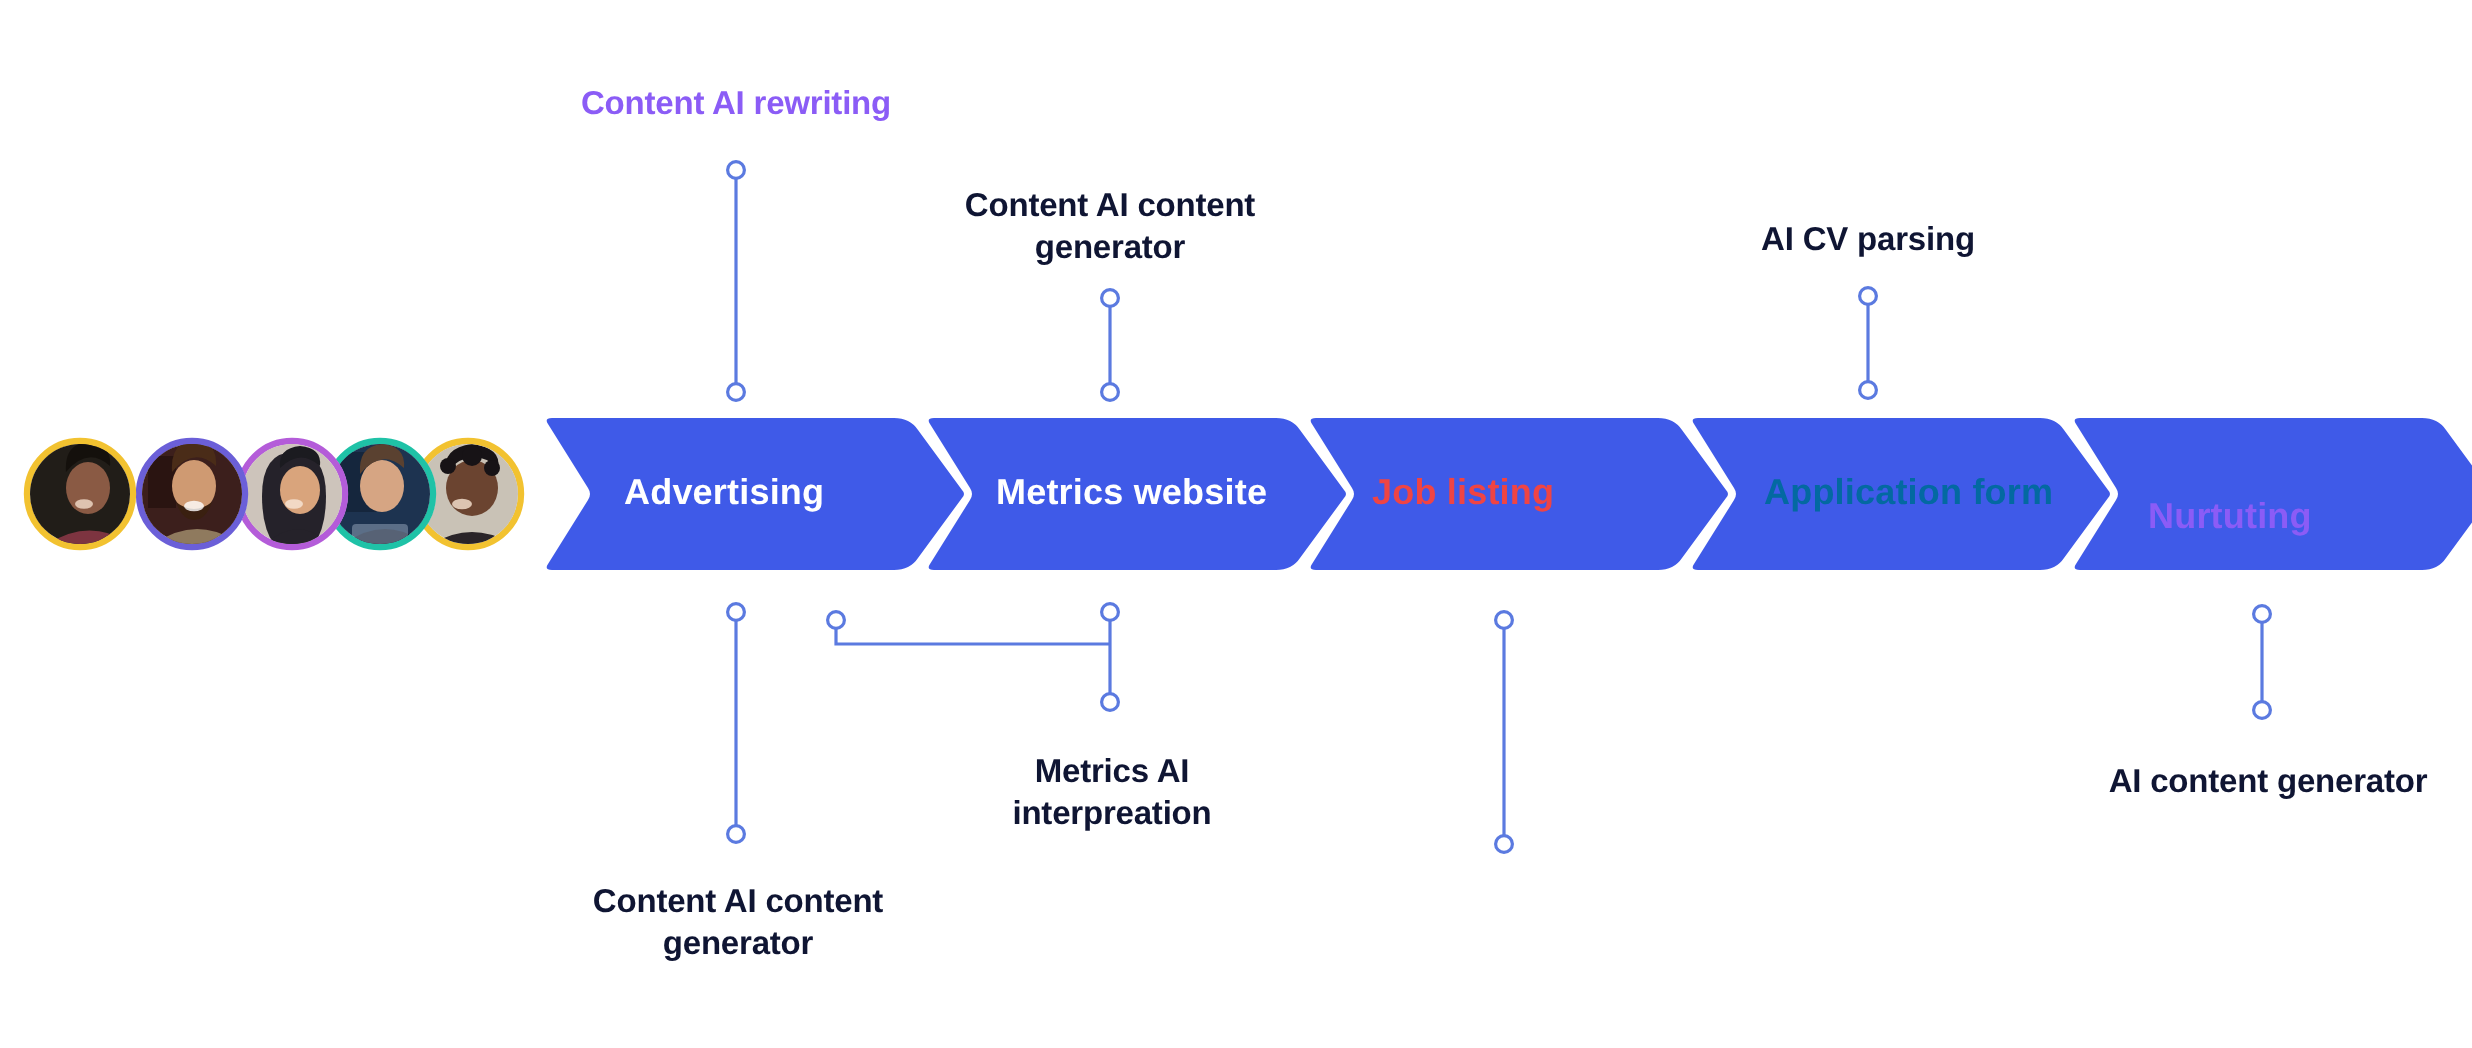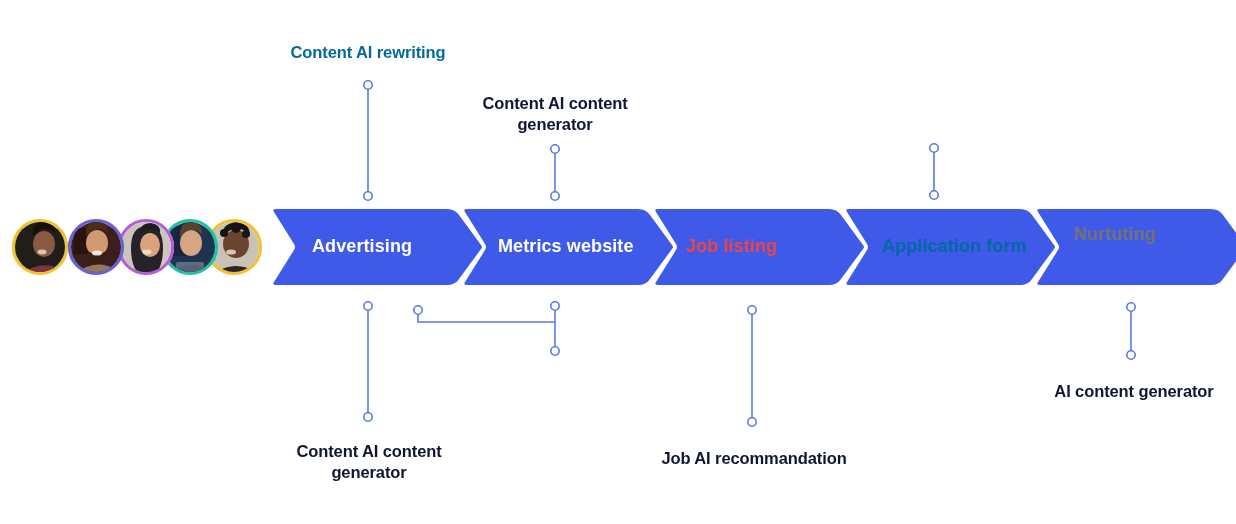--- a/index.html
+++ b/index.html
@@ -307,7 +307,7 @@
     </g>
   </svg>
 
-  <div class="anno-label align-center" style="left: 368px; top: 42px; width: 260px; color: #0369a1;">Content AI rewriting</div>
+  <div class="anno-label align-center" style="left: 368px; top: 42px; width: 260px; color: #8b5cf6;">Content AI rewriting</div>
 
   <div class="anno-label align-center" style="left: 555px; top: 93px; width: 260px; color: rgb(15, 21, 51);">Content AI content
 generator</div>

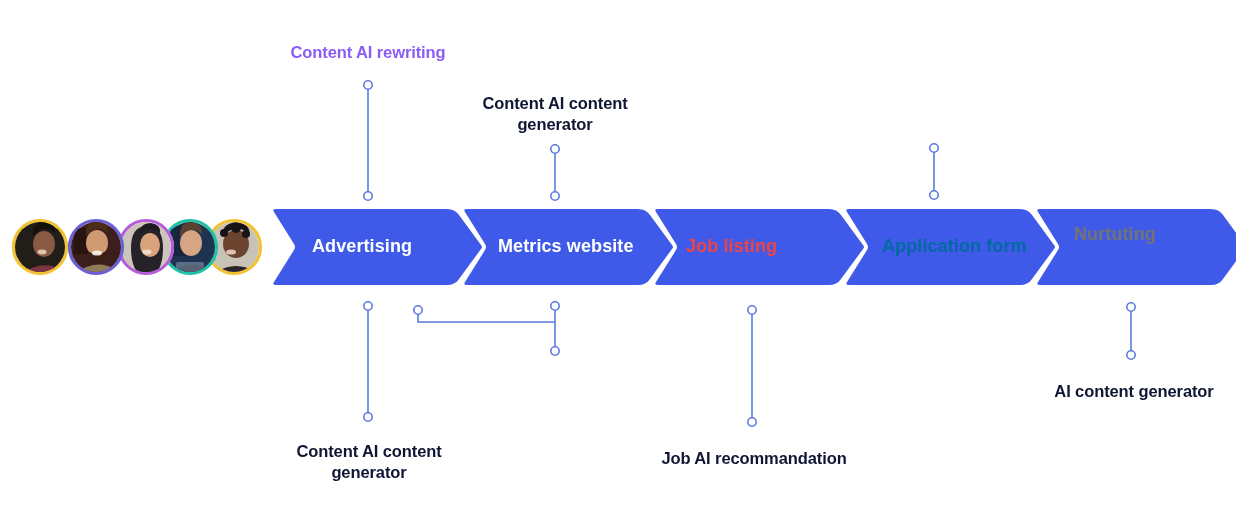--- a/index.html
+++ b/index.html
@@ -312,6 +312,7 @@
   <div class="anno-label align-center" style="left: 555px; top: 93px; width: 260px; color: rgb(15, 21, 51);">Content AI content
 generator</div>
 
+  <div class="anno-label align-center" style="left: 934px; top: 110px; width: 260px; color: rgb(15, 21, 51);">AI CV parsing</div>
 
   <div class="anno-label align-center" style="left: 369px; top: 441px; width: 280px; color: rgb(15, 21, 51);">Content AI content
 generator</div>

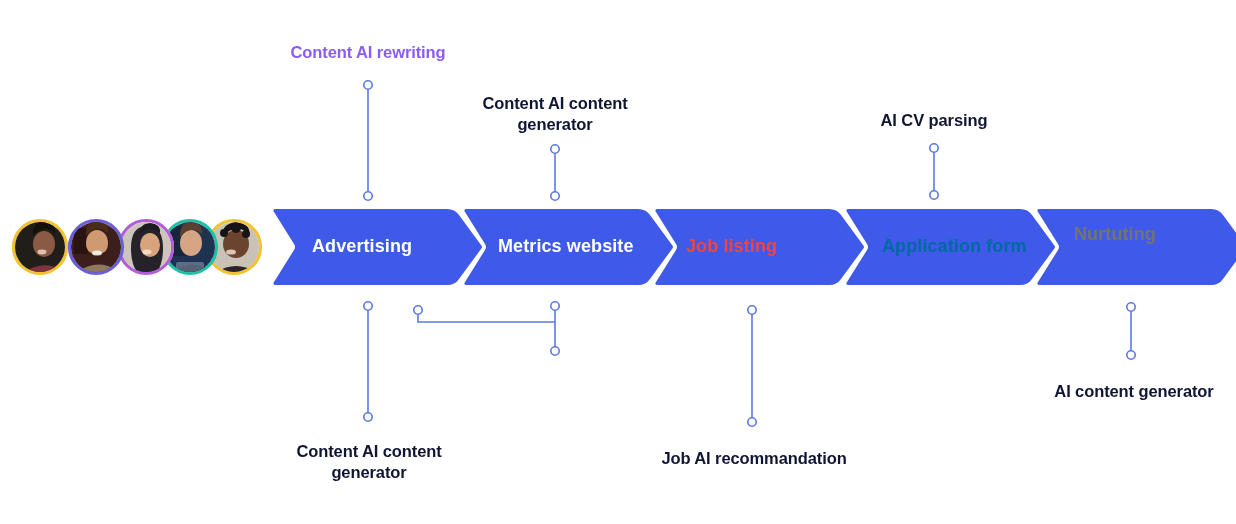--- a/index.html
+++ b/index.html
@@ -206,7 +206,7 @@
   <div class="stage-label" style="left: 498px; top: 236px; color: rgb(255, 255, 255);">Metrics website</div>
   <div class="stage-label" style="left: 686px; top: 236px; color: #ef4444;">Job listing</div>
   <div class="stage-label" style="left: 882px; top: 236px; color: #0369a1;">Application form</div>
-  <div class="stage-label" style="left: 1074px; top: 224px; color: #737373;">Nurtuting</div>
+  <div class="stage-label" style="left: 1074px; top: 248px; color: #8b5cf6;">Nurtuting</div>
 
   <svg id="avatar-layer" viewBox="0 0 1236 524" xmlns="http://www.w3.org/2000/svg">
     <defs>

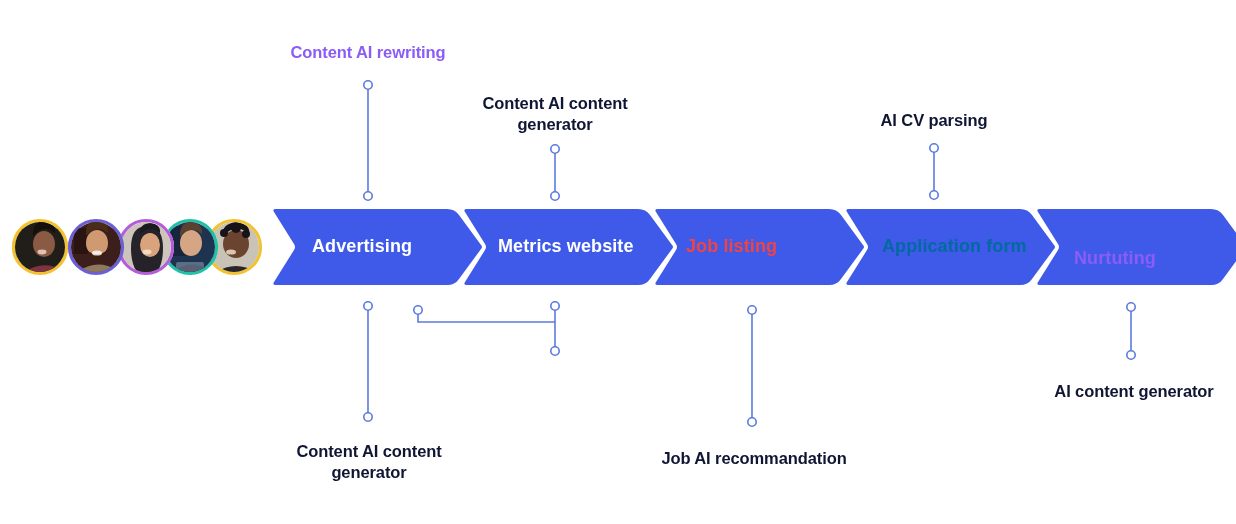--- a/index.html
+++ b/index.html
@@ -317,6 +317,8 @@
   <div class="anno-label align-center" style="left: 369px; top: 441px; width: 280px; color: rgb(15, 21, 51);">Content AI content
 generator</div>
 
+  <div class="anno-label align-center" style="left: 556px; top: 376px; width: 260px; color: rgb(15, 21, 51);">Metrics AI
+interpreation</div>
 
   <div class="anno-label align-center" style="left: 754px; top: 448px; width: 340px; color: rgb(15, 21, 51);">Job AI recommandation</div>
 

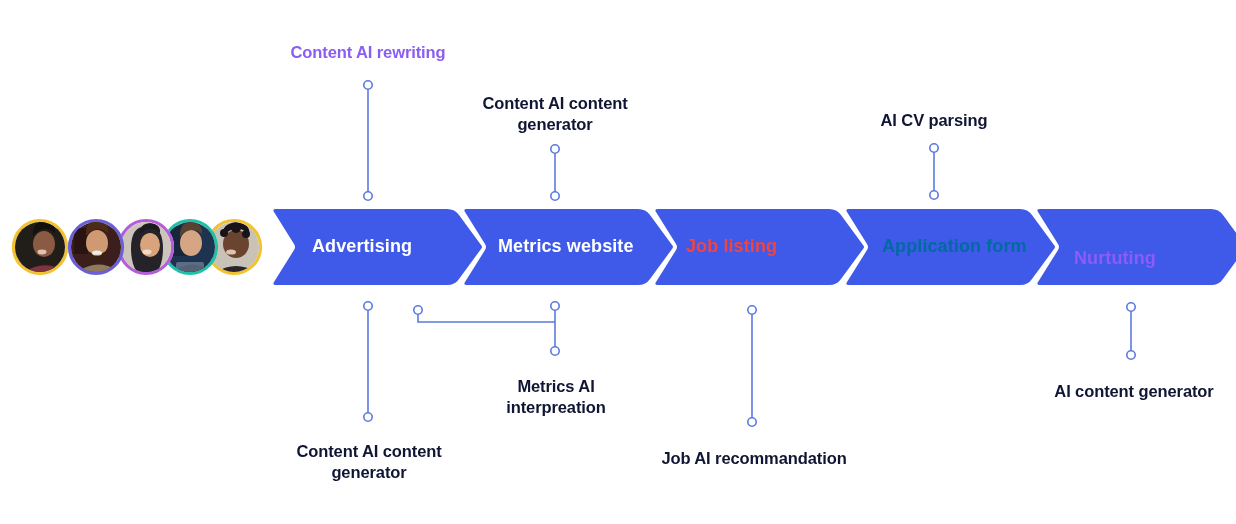--- a/index.html
+++ b/index.html
@@ -320,7 +320,6 @@
   <div class="anno-label align-center" style="left: 556px; top: 376px; width: 260px; color: rgb(15, 21, 51);">Metrics AI
 interpreation</div>
 
-  <div class="anno-label align-center" style="left: 754px; top: 448px; width: 340px; color: rgb(15, 21, 51);">Job AI recommandation</div>
 
   <div class="anno-label align-center" style="left: 1134px; top: 381px; width: 300px; color: rgb(15, 21, 51);">AI content generator</div>
 

